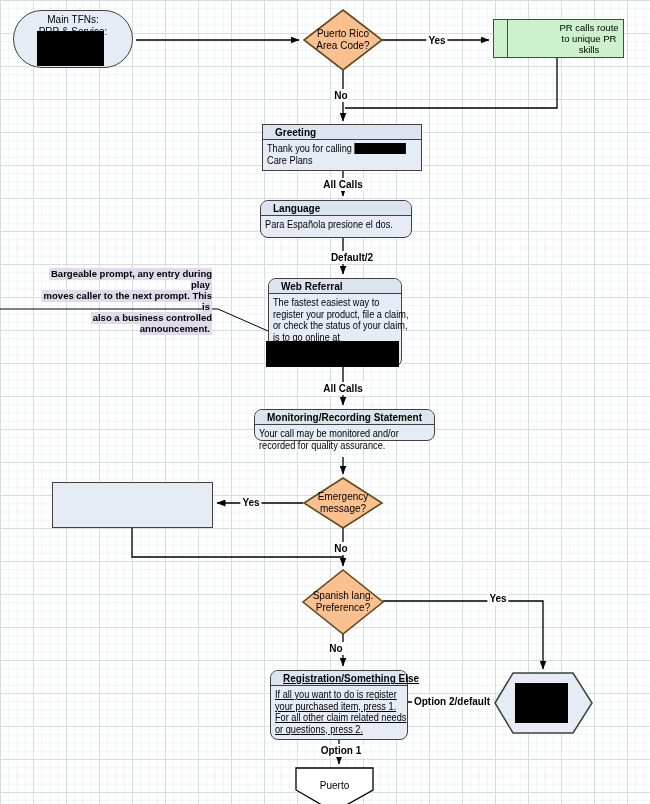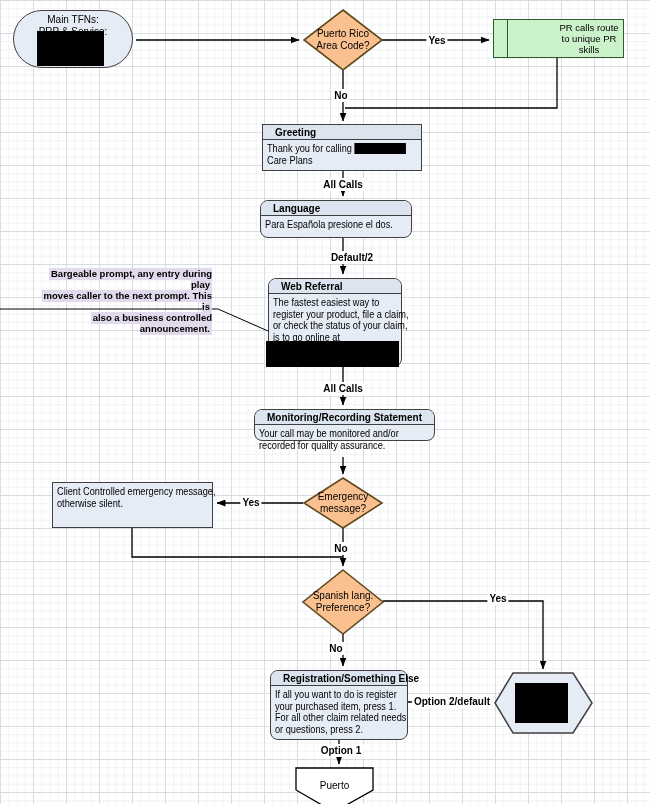--- a/index.html
+++ b/index.html
@@ -148,10 +148,6 @@
   </div>
 
   <div class="proc" style="left:52px; top:482px; width:161px; height:46px;">
-    <div class="bdy">
-      <div class="ln">Client Controlled emergency message,</div>
-      <div class="ln">otherwise silent.</div>
-    </div>
   </div>
 
   <div class="proc rounded" style="left:270px; top:670px; width:138px; height:70px;">

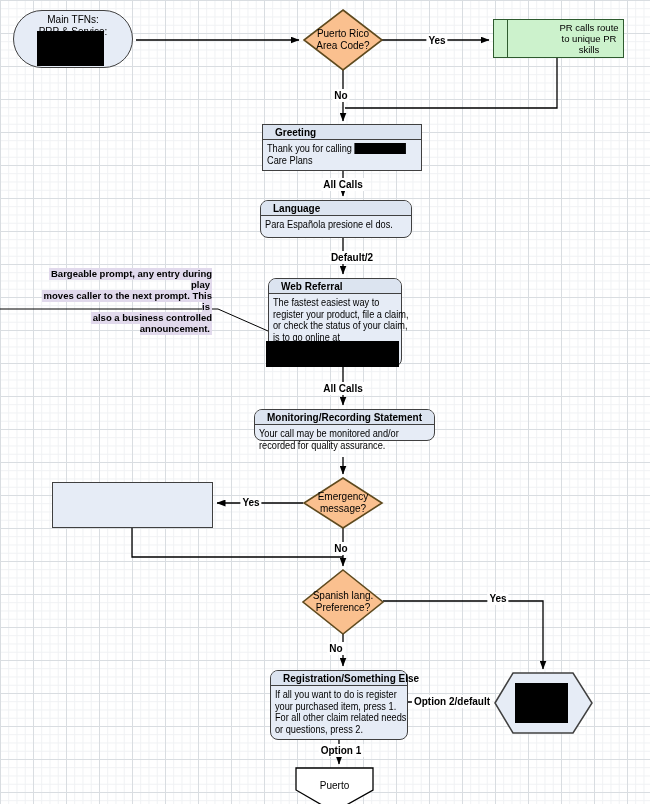--- a/index.html
+++ b/index.html
@@ -150,7 +150,7 @@
   <div class="proc" style="left:52px; top:482px; width:161px; height:46px;">
   </div>
 
-  <div class="proc rounded" style="left:270px; top:670px; width:138px; height:70px;">
+  <div class="proc rounded" style="left:270px; top:670px; width:138px; height:70px;text-decoration:underline;">
     <div class="hdr"><span class="ln">Registration/Something Else</span></div>
     <div class="bdy">
       <div class="ln">If all you want to do is register</div>

